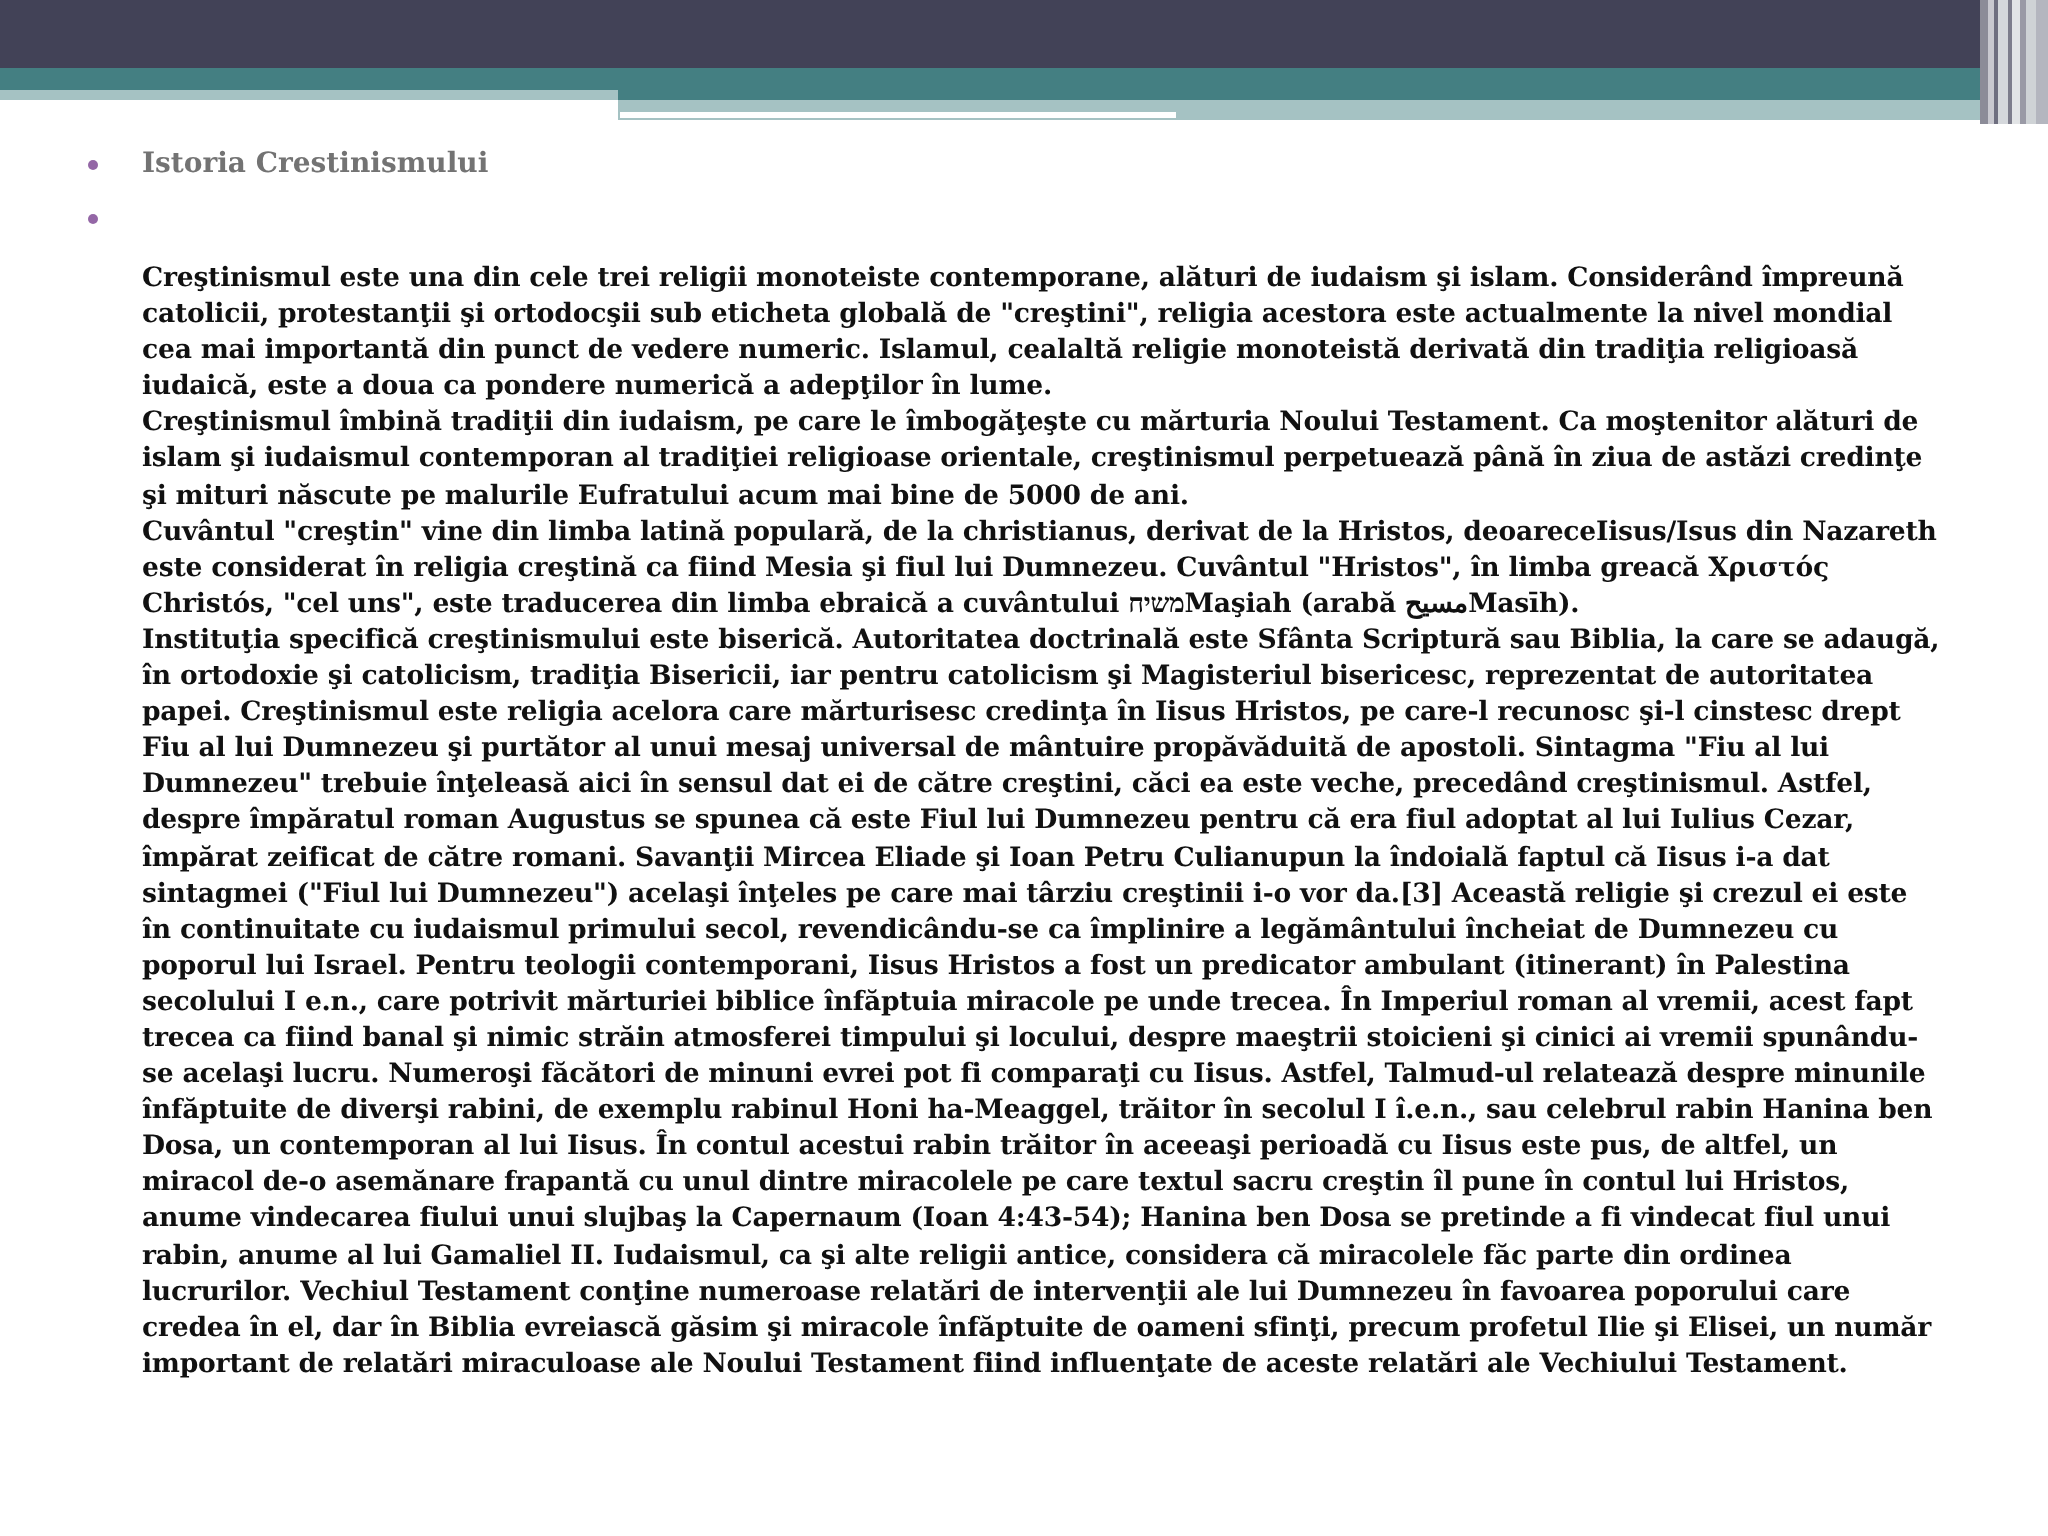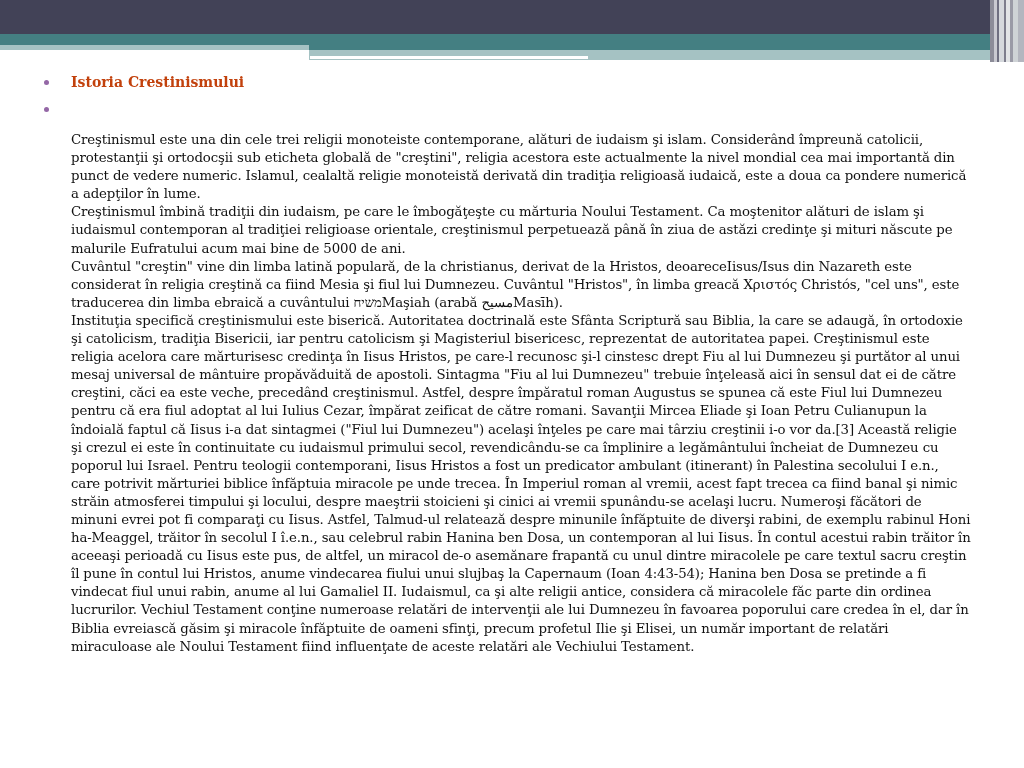--- a/index.html
+++ b/index.html
@@ -87,7 +87,7 @@
       font-size: 14px;
       line-height: 19px;
       margin: 0 0 8px 0;
-      color: #c2410c;
+      color: #737373;
     }
     .empty-bullet-line {
       height: 19px;

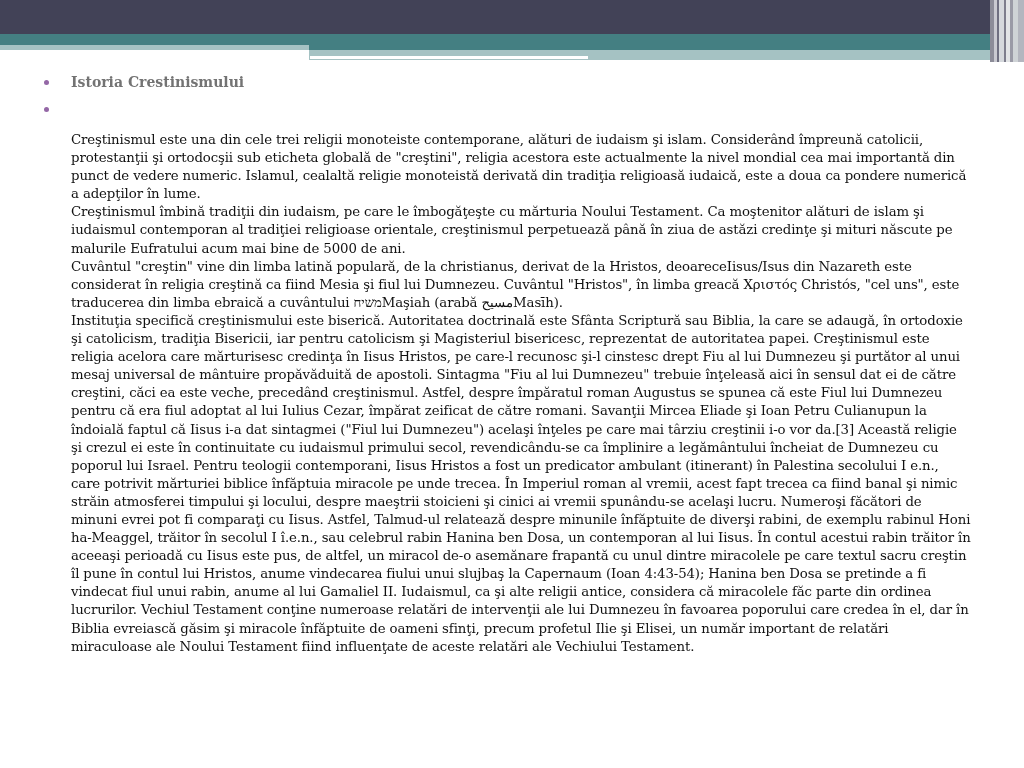--- a/index.html
+++ b/index.html
@@ -99,6 +99,7 @@
       color: #111;
       letter-spacing: -0.12px;
       margin-top: 12px;
+      font-weight: bold;
     }
     .body-text p {
       margin: 0;

